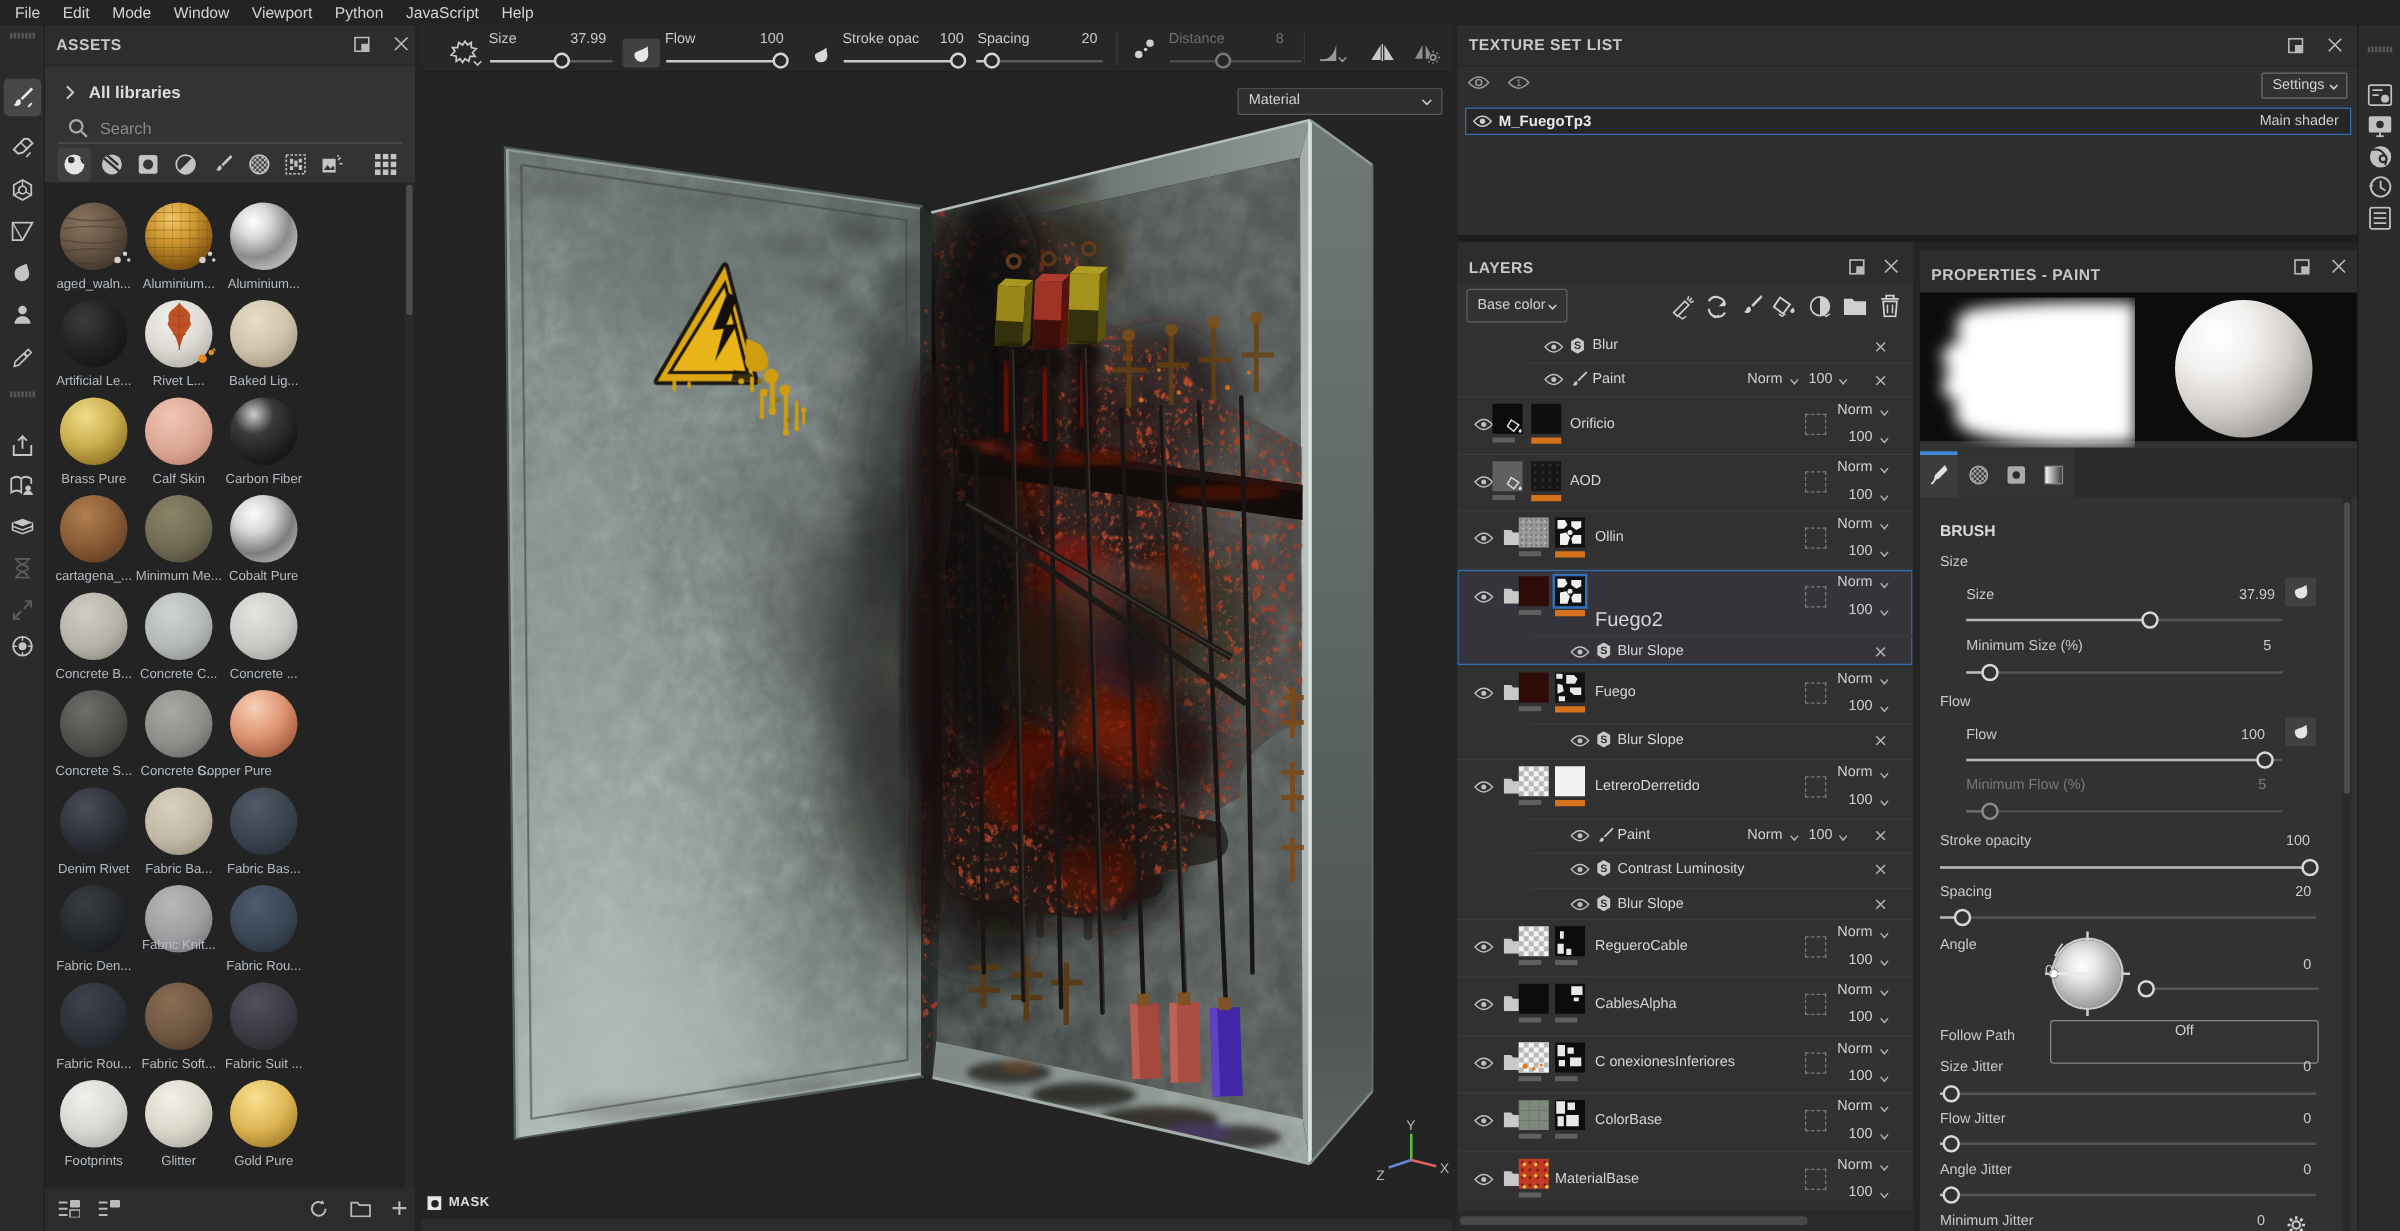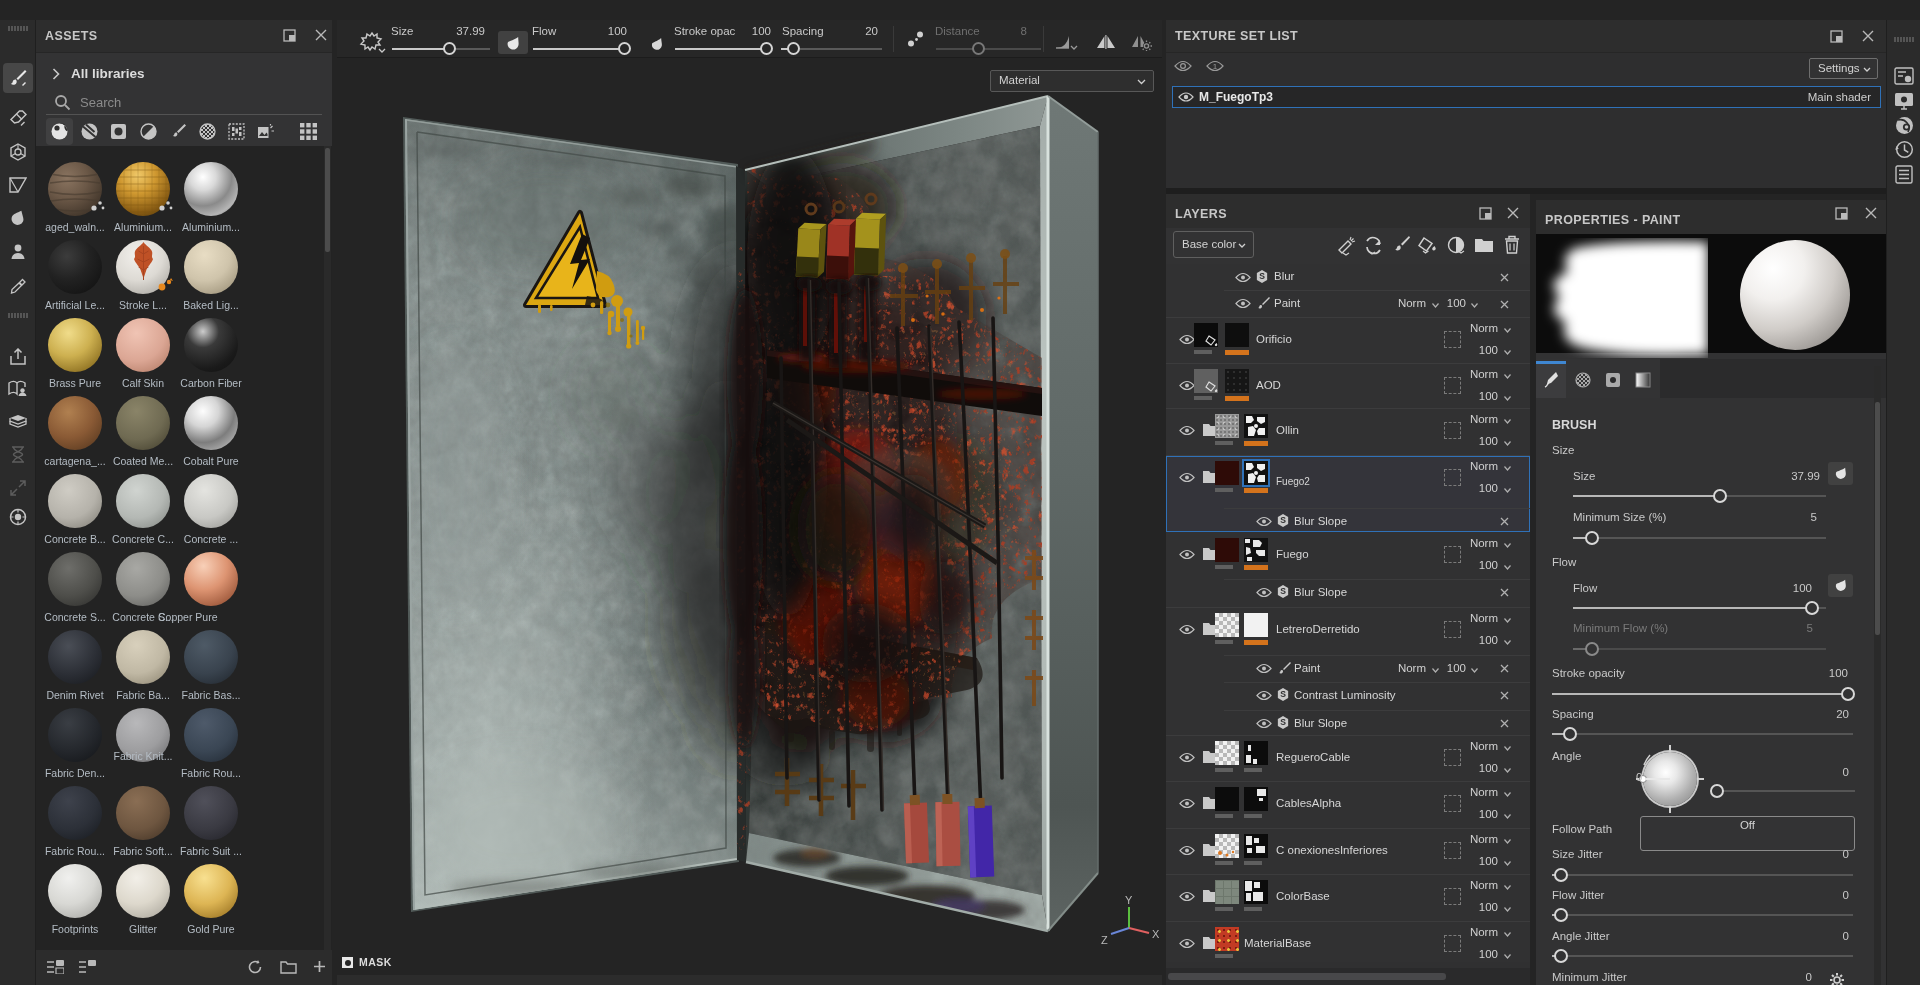--- a/index.html
+++ b/index.html
@@ -12,6 +12,18 @@
 <body>
 <div id="root">
 
+<div class="abs" style="left:0;top:0;width:1920px;height:20px;background:#232323">
+ <div style="display:flex;gap:0;color:#d3d3d3;font-size:12.5px;line-height:20px">
+  <span style="padding:0 9px 0 12px">File</span>
+  <span style="padding:0 9px">Edit</span>
+  <span style="padding:0 9px">Mode</span>
+  <span style="padding:0 9px">Window</span>
+  <span style="padding:0 9px">Viewport</span>
+  <span style="padding:0 9px">Python</span>
+  <span style="padding:0 9px">JavaScript</span>
+  <span style="padding:0 9px">Help</span>
+ </div>
+</div>
 
 <div class="abs" id="leftstrip" style="left:0;top:20px;width:36px;height:965px;background:#2b2b2b;border-right:1px solid #1f1f1f">
  <svg class="abs" style="left:8px;top:6px" width="20" height="5" viewBox="0 0 20 5">

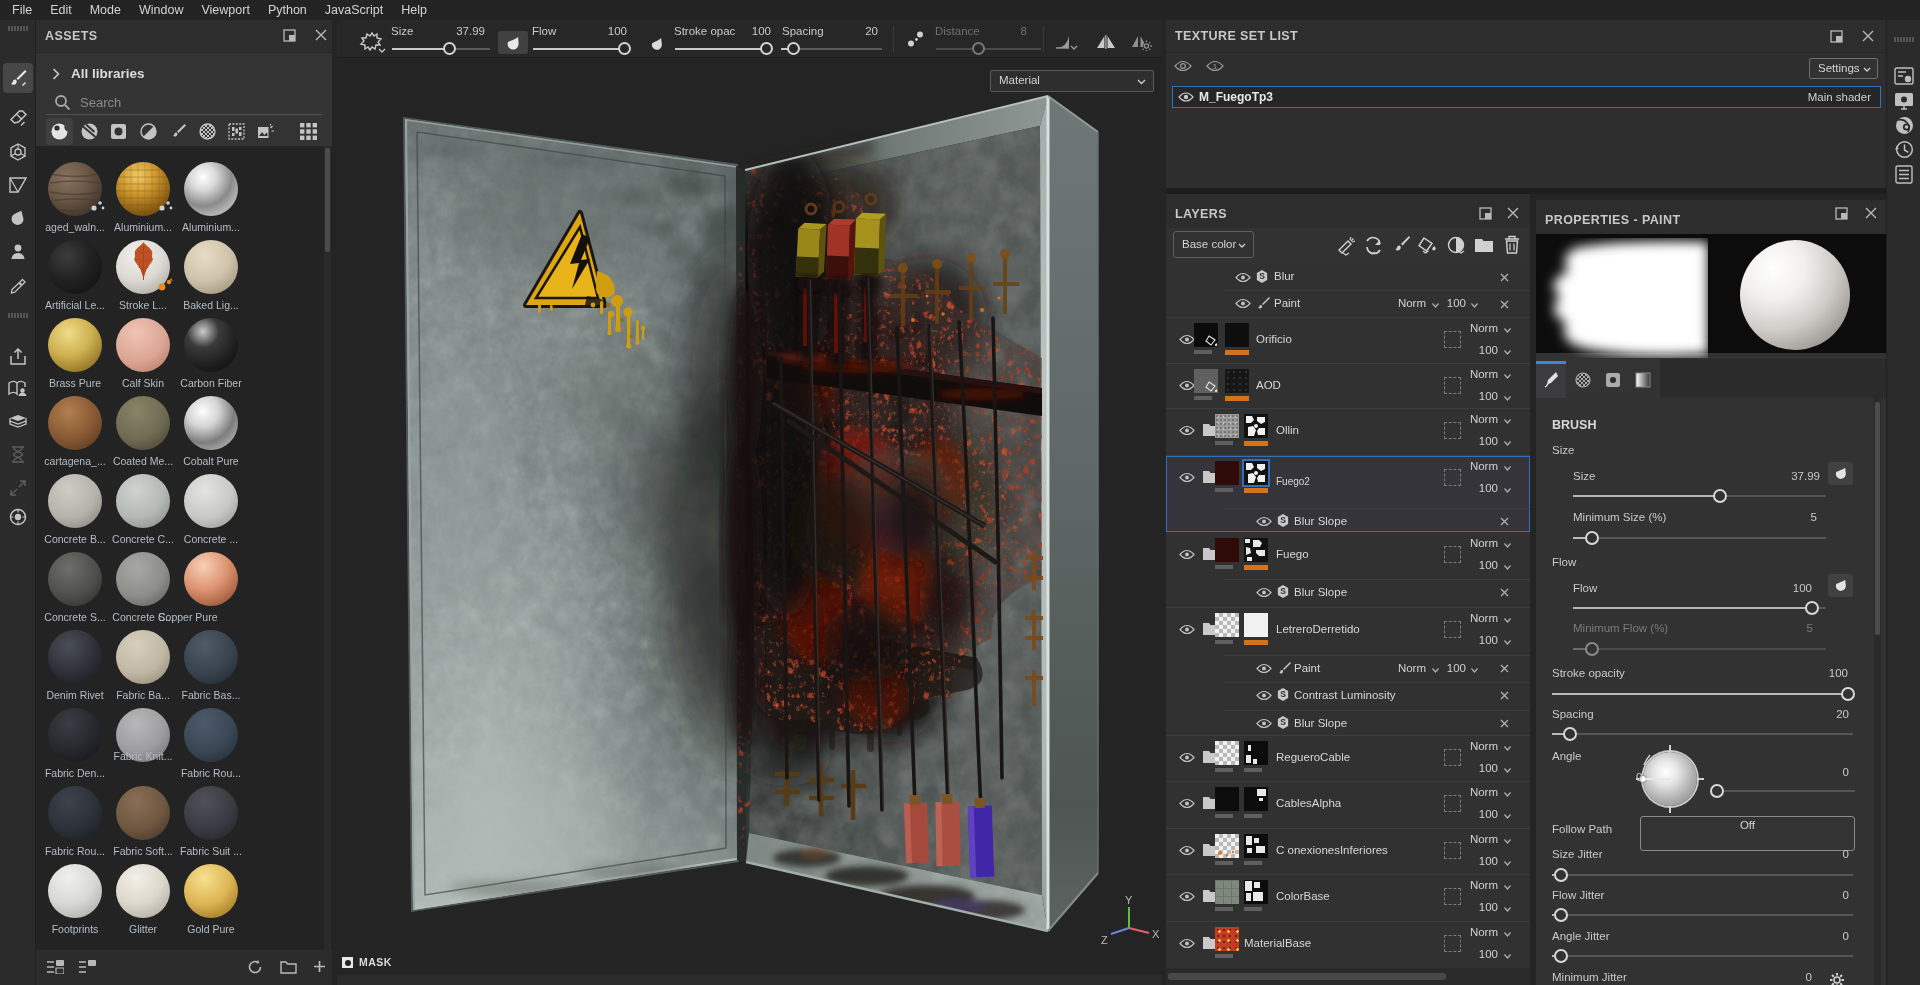--- a/index.html
+++ b/index.html
@@ -206,7 +206,7 @@
 <div class="abs" style="left:12px;top:94px;width:54px;height:54px;border-radius:50%;background:radial-gradient(circle at 35% 30%, #3c3c3c 0%, #222222 45%, #151515 80%, #0d0d0d 100%)"></div>
 <div class="abs" style="left:1px;top:153px;width:76px;text-align:center;font-size:10.5px;color:#b4bcc4;white-space:nowrap;overflow:hidden">Artificial Le...</div>
 <div class="abs" style="left:80px;top:94px;width:54px;height:54px;border-radius:50%;background:radial-gradient(circle at 40% 28%, #f2f0ec 0%, #dddad4 50%, #aaa7a1 90%)"></div>
-<div class="abs" style="left:69px;top:153px;width:76px;text-align:center;font-size:10.5px;color:#b4bcc4;white-space:nowrap;overflow:hidden">Stroke L...</div>
+<div class="abs" style="left:69px;top:153px;width:76px;text-align:center;font-size:10.5px;color:#b4bcc4;white-space:nowrap;overflow:hidden">Rivet L...</div>
 <div class="abs" style="left:148px;top:94px;width:54px;height:54px;border-radius:50%;background:radial-gradient(circle at 38% 28%, #e8ddc4 0%, #cfc4ab 50%, #9d9279 90%)"></div>
 <div class="abs" style="left:137px;top:153px;width:76px;text-align:center;font-size:10.5px;color:#b4bcc4;white-space:nowrap;overflow:hidden">Baked Lig...</div>
 <div class="abs" style="left:12px;top:172px;width:54px;height:54px;border-radius:50%;background:radial-gradient(circle at 38% 28%, #f0dc8a 0%, #cdb050 45%, #8a6d1f 85%)"></div>

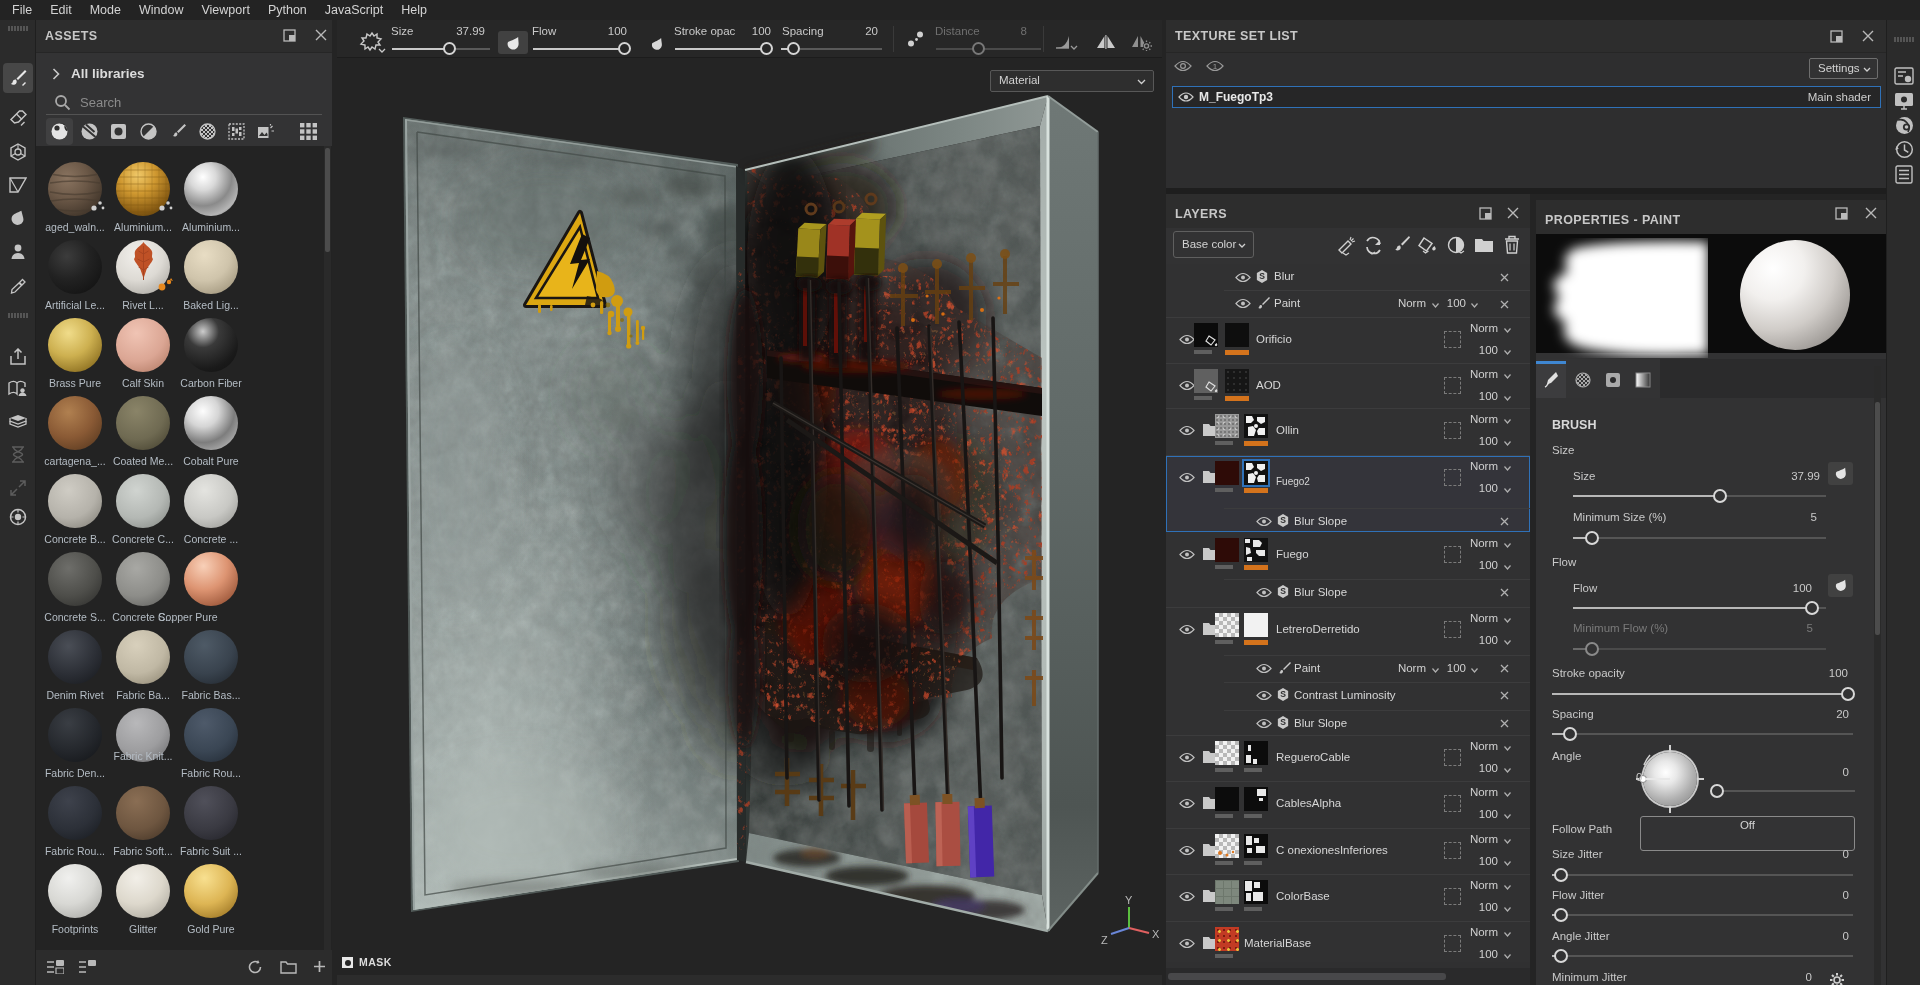--- a/index.html
+++ b/index.html
@@ -218,7 +218,7 @@
 <div class="abs" style="left:12px;top:250px;width:54px;height:54px;border-radius:50%;background:radial-gradient(circle at 38% 30%, #b08050 0%, #8a5a35 50%, #5a3a20 90%)"></div>
 <div class="abs" style="left:1px;top:309px;width:76px;text-align:center;font-size:10.5px;color:#b4bcc4;white-space:nowrap;overflow:hidden">cartagena_...</div>
 <div class="abs" style="left:80px;top:250px;width:54px;height:54px;border-radius:50%;background:radial-gradient(circle at 38% 28%, #8a8468 0%, #6f6a52 55%, #44402e 95%)"></div>
-<div class="abs" style="left:69px;top:309px;width:76px;text-align:center;font-size:10.5px;color:#b4bcc4;white-space:nowrap;overflow:hidden">Coated Me...</div>
+<div class="abs" style="left:69px;top:309px;width:76px;text-align:center;font-size:10.5px;color:#b4bcc4;white-space:nowrap;overflow:hidden">Minimum Me...</div>
 <div class="abs" style="left:148px;top:250px;width:54px;height:54px;border-radius:50%;background:radial-gradient(circle at 35% 28%, #fdfdfd 0%, #d5d5d5 30%, #7d7d7d 60%, #a8a8a8 80%, #555555 100%)"></div>
 <div class="abs" style="left:137px;top:309px;width:76px;text-align:center;font-size:10.5px;color:#b4bcc4;white-space:nowrap;overflow:hidden">Cobalt Pure</div>
 <div class="abs" style="left:12px;top:328px;width:54px;height:54px;border-radius:50%;background:radial-gradient(circle at 38% 30%, #cfccc4 0%, #b5b2aa 55%, #807d75 95%)"></div>

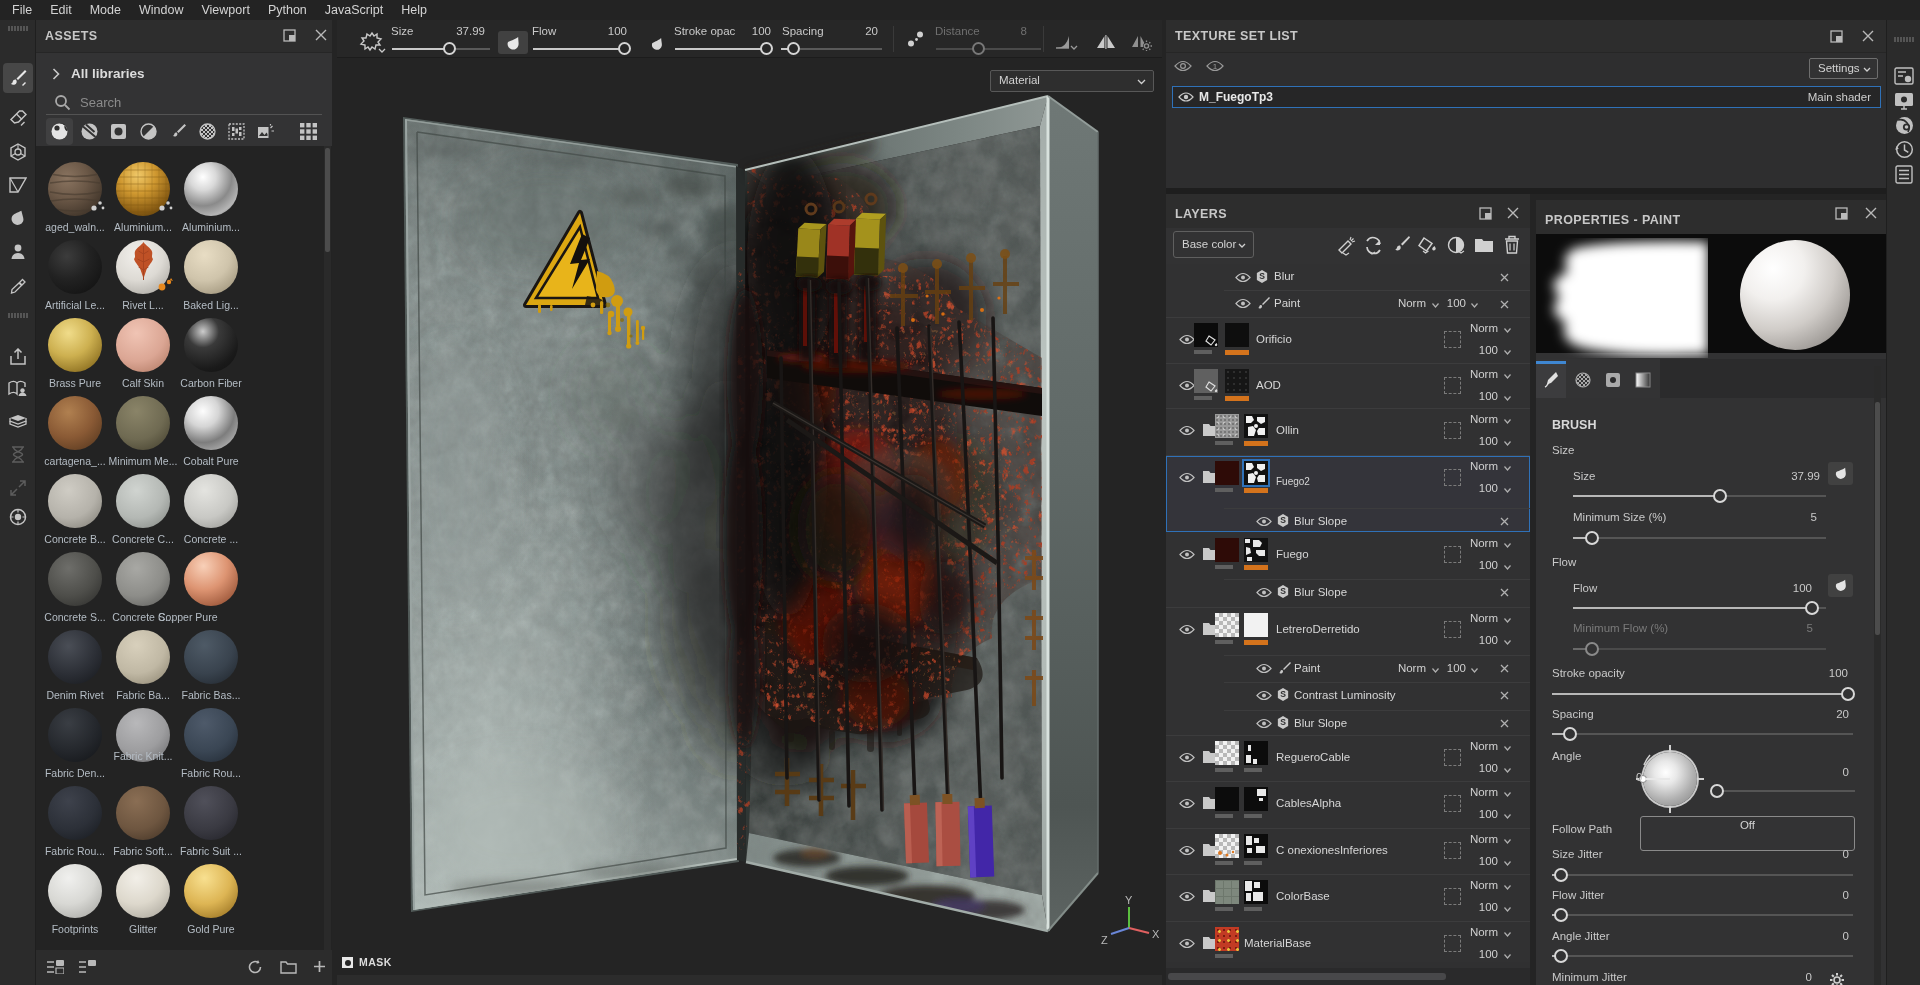--- a/index.html
+++ b/index.html
@@ -1048,7 +1048,7 @@
             </g>
           </svg>
         </div>
-<span class="abs" style="left:110px;top:212px;font-size:10px;color:#d6d6d6;white-space:nowrap">Fuego2</span>
+<span class="abs" style="left:110px;top:224px;font-size:16px;color:#d6d6d6;white-space:nowrap">Fuego2</span>
 <div class="abs" style="left:49px;top:224px;width:18px;height:4px;background:#5f5f5f"></div>
 <div class="abs" style="left:78px;top:224px;width:24px;height:5px;background:#d4731c"></div>
 <div class="abs" style="left:278px;top:205px;width:17px;height:17px;border:1px dashed #7a7a7a"></div>

